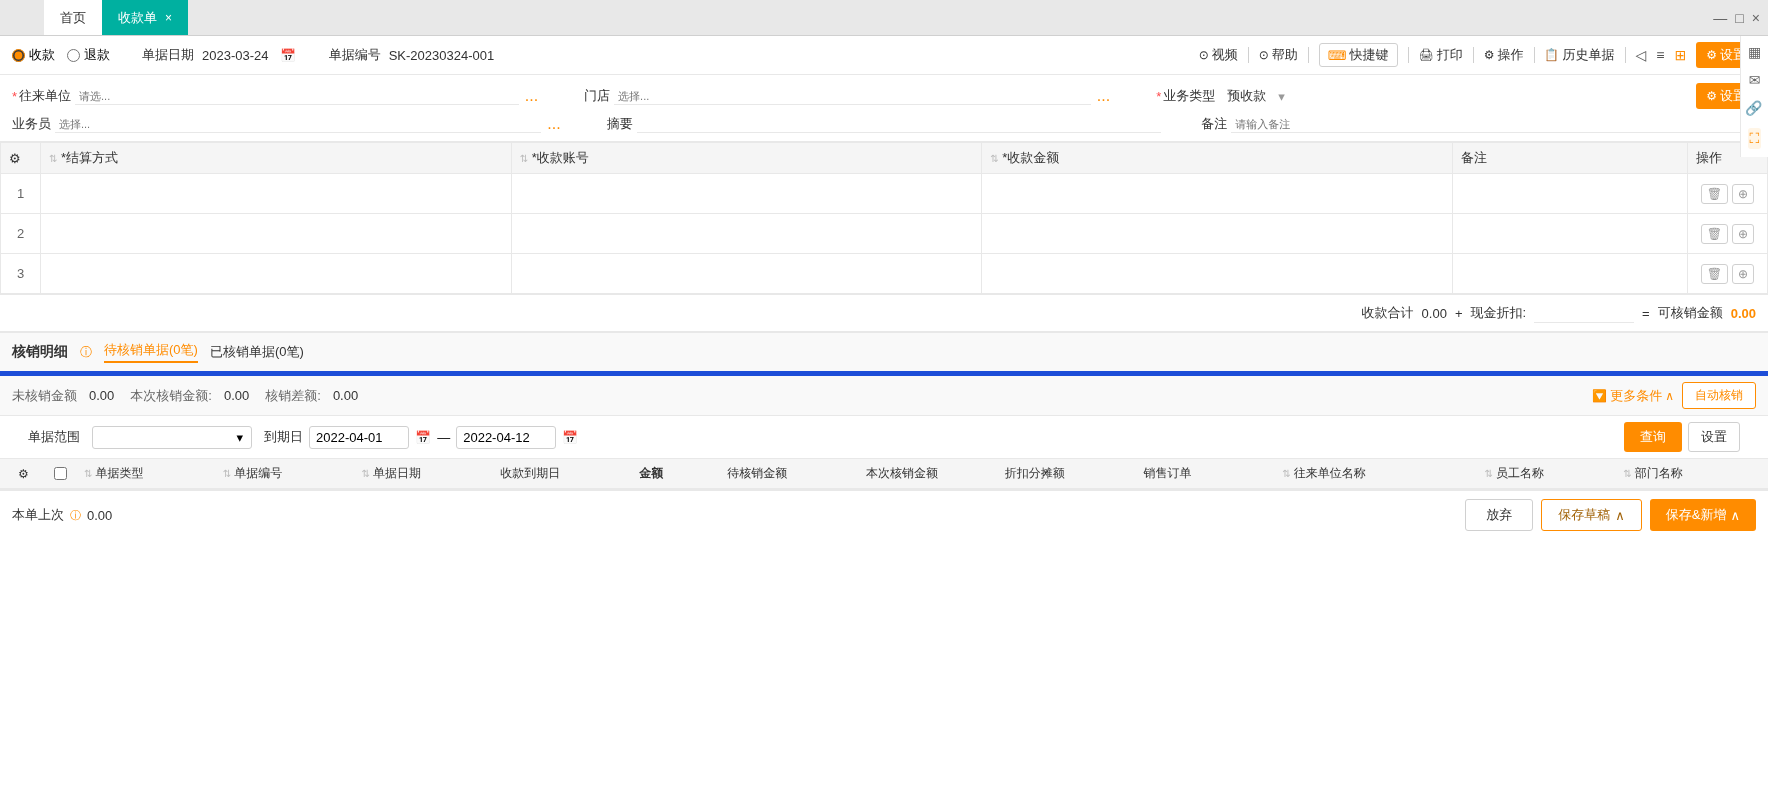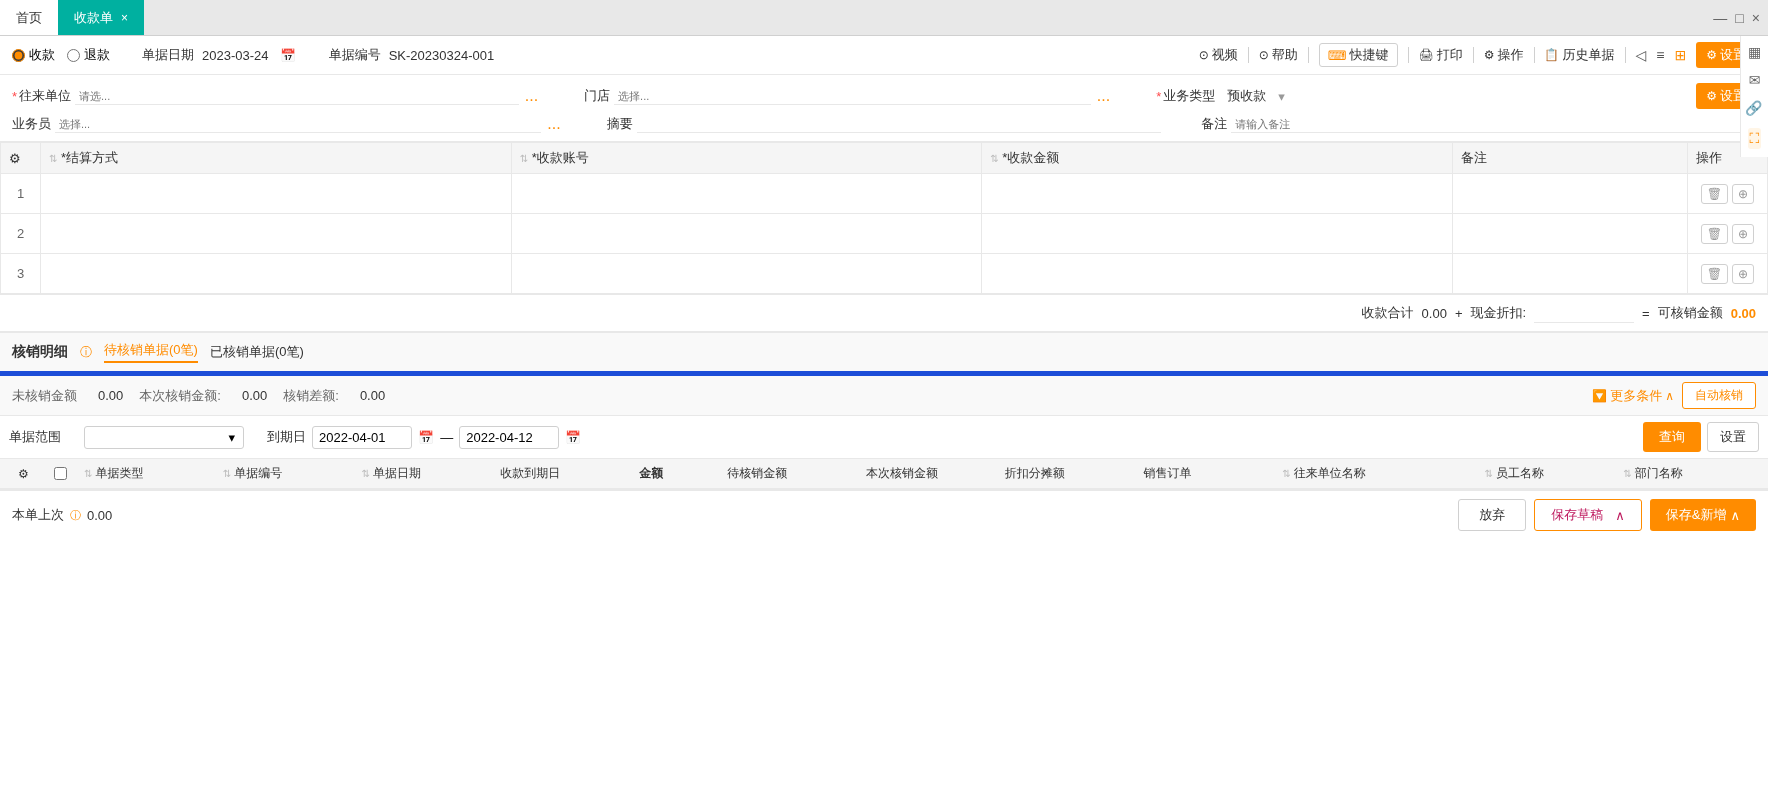--- a/index.html
+++ b/index.html
@@ -9,6 +9,7 @@
     .tab-bar {
       display: flex; align-items: center; background: #e8e8e8; height: 36px;
       border-bottom: 1px solid #d0d0d0;
+      padding-left: 44px;
     }
     .tab-item {
       display: flex; align-items: center; padding: 0 16px; height: 100%;

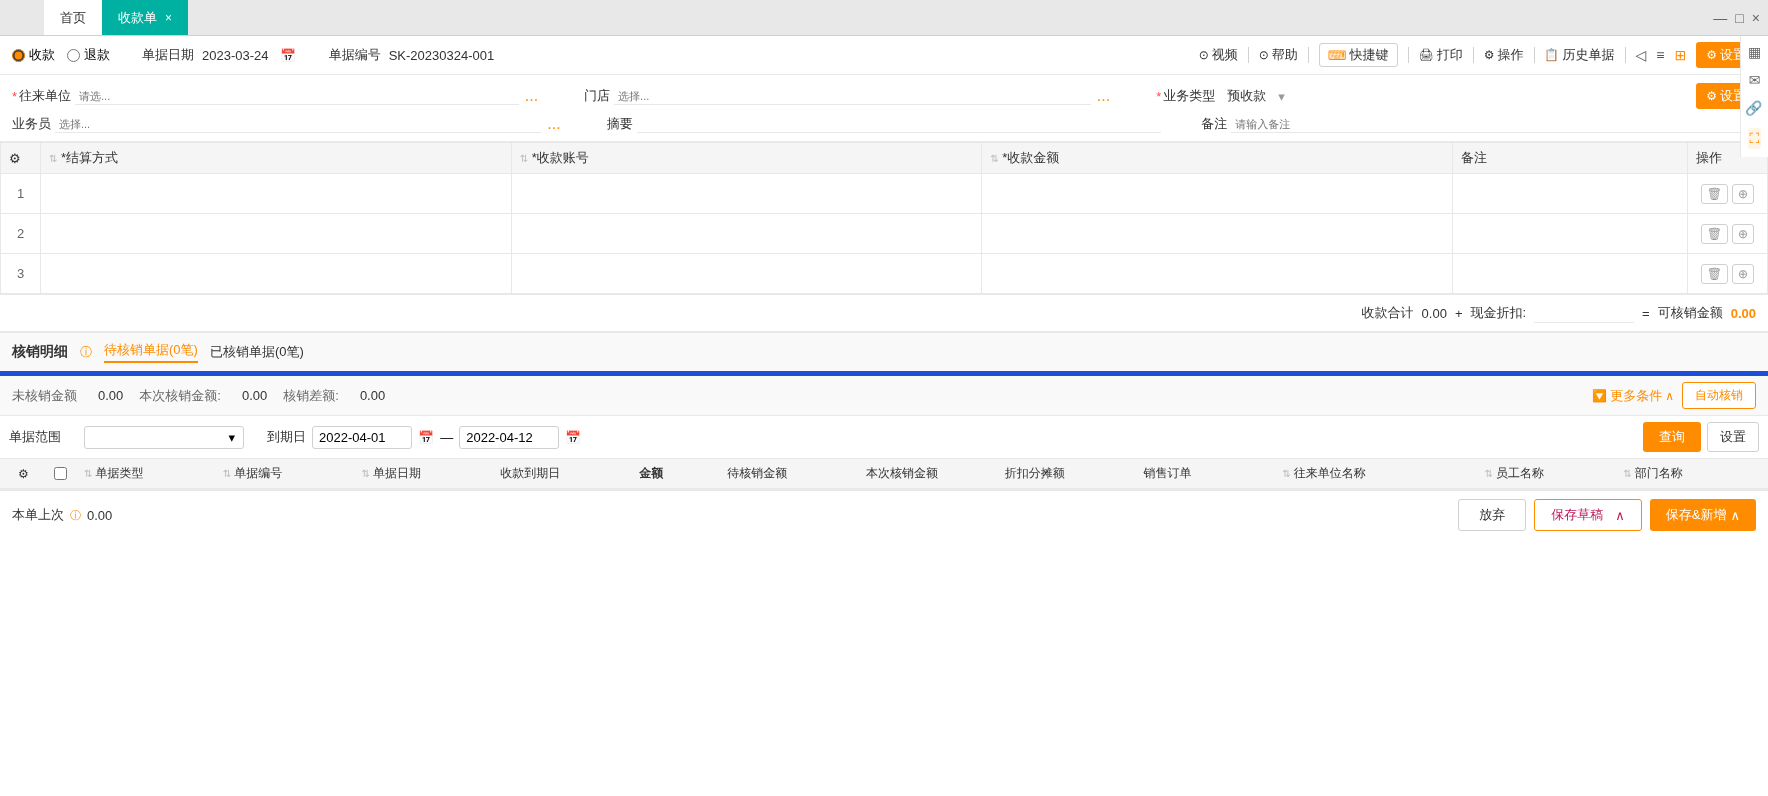--- a/index.html
+++ b/index.html
@@ -125,7 +125,7 @@
       display: flex; align-items: center; padding: 6px 12px; gap: 16px;
       border-bottom: 1px solid #e8e8e8;
     }
-    .stat-item { display: flex; align-items: center; gap: 21px; }
+    .stat-item { display: flex; align-items: center; gap: 12px; }
     .stat-label { color: #666; }
     .stat-value { color: #333; }
     .writeoff-stats-right { margin-left: auto; display: flex; align-items: center; gap: 8px; }

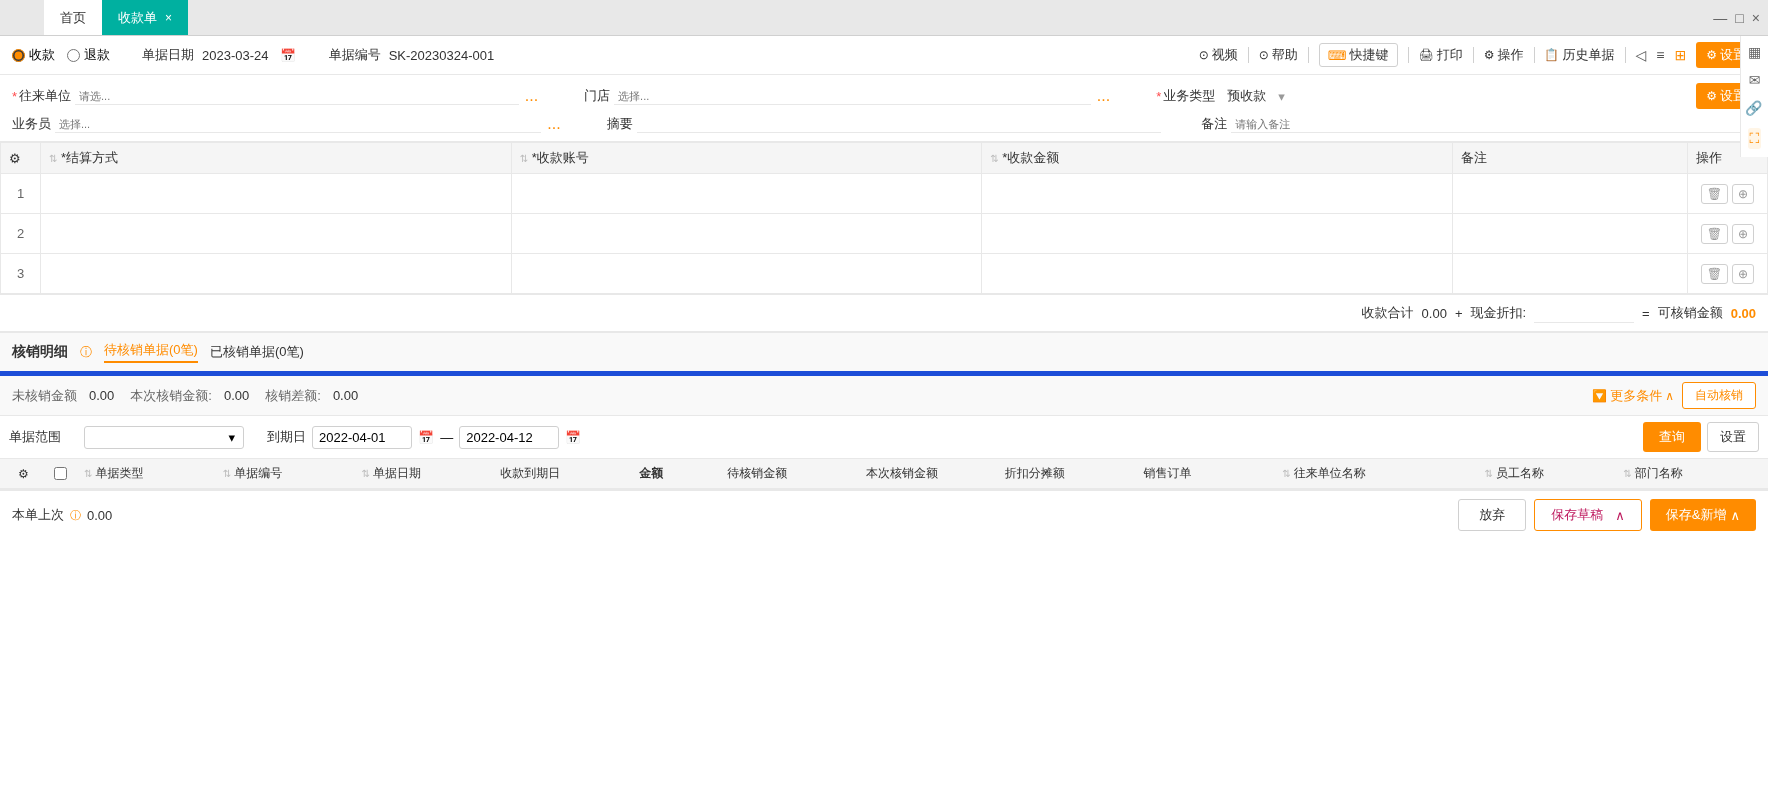--- a/index.html
+++ b/index.html
@@ -137,7 +137,7 @@
 
     
     .filter-row {
-      display: flex; align-items: center; padding: 6px 9px; gap: 23px;
+      display: flex; align-items: center; padding: 6px 28px; gap: 12px;
       border-bottom: 1px solid #e8e8e8; background: #fff;
     }
     .filter-label { color: #333; white-space: nowrap; }

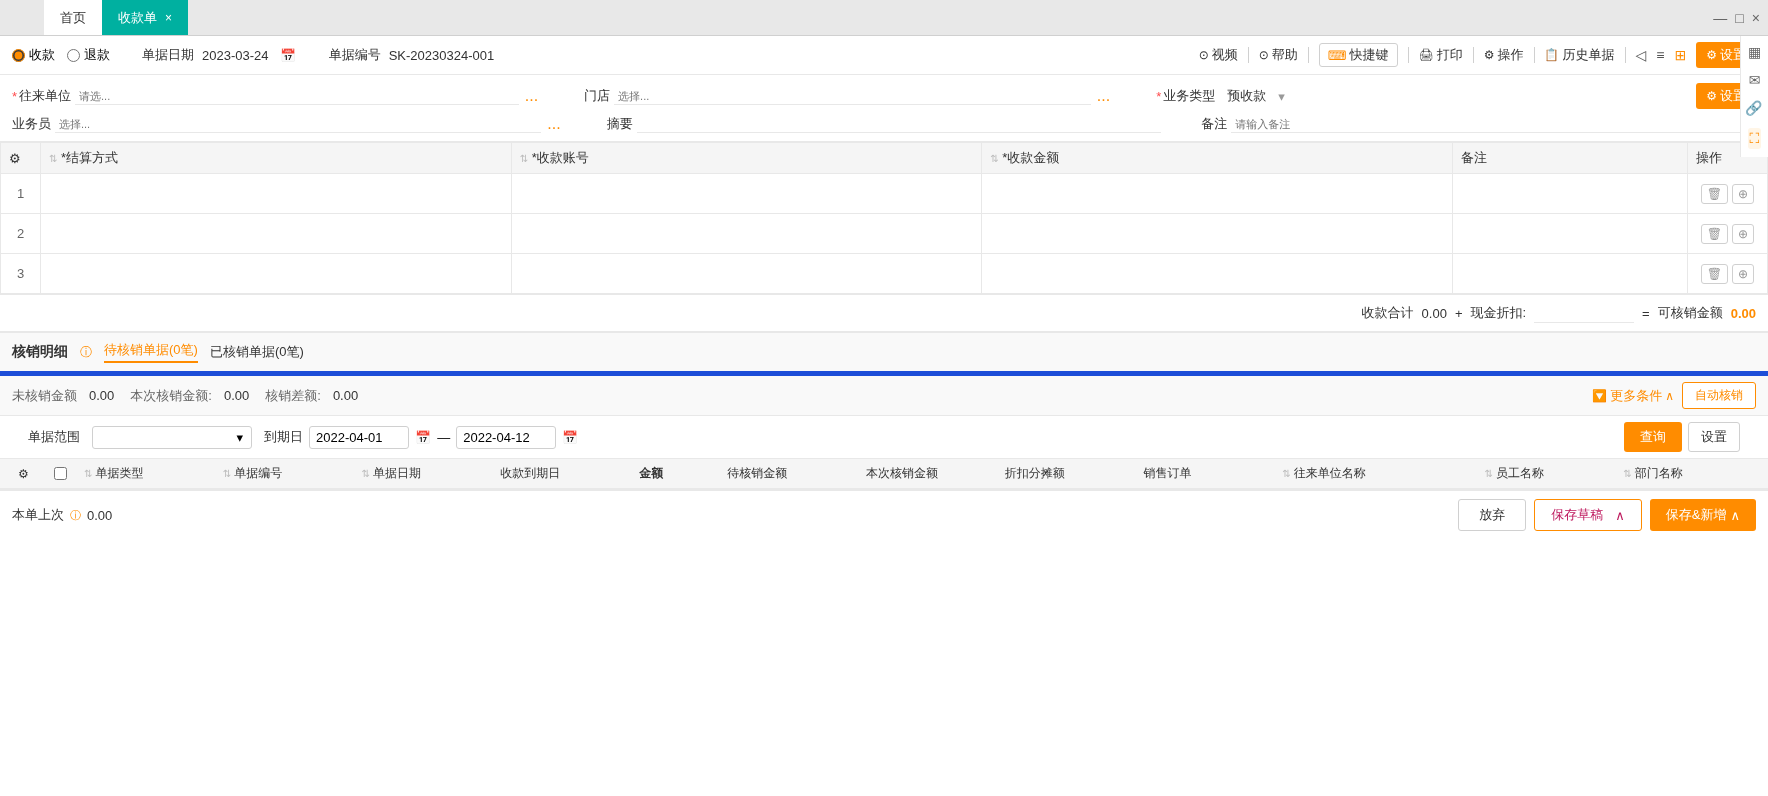--- a/index.html
+++ b/index.html
@@ -190,8 +190,8 @@
     }
     .btn-save-draft {
       background: #fff; border: 1px solid #ff8c00; border-radius: 3px;
-      padding: 6px 16px; cursor: pointer; font-size: 13px; color: #be185d;
-      display: flex; align-items: center; gap: 12px;
+      padding: 6px 16px; cursor: pointer; font-size: 13px; color: #a16207;
+      display: flex; align-items: center; gap: 5px;
     }
     .btn-save-new {
       background: #ff8c00; border: none; border-radius: 3px;

